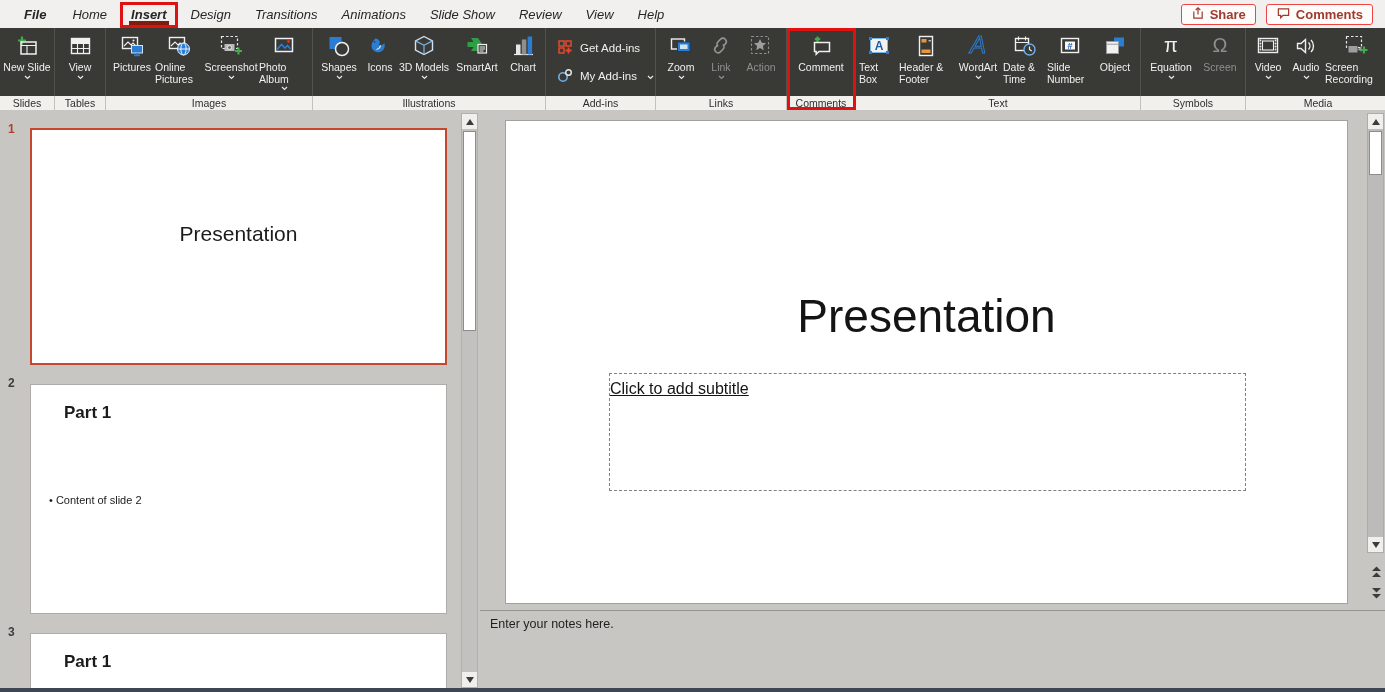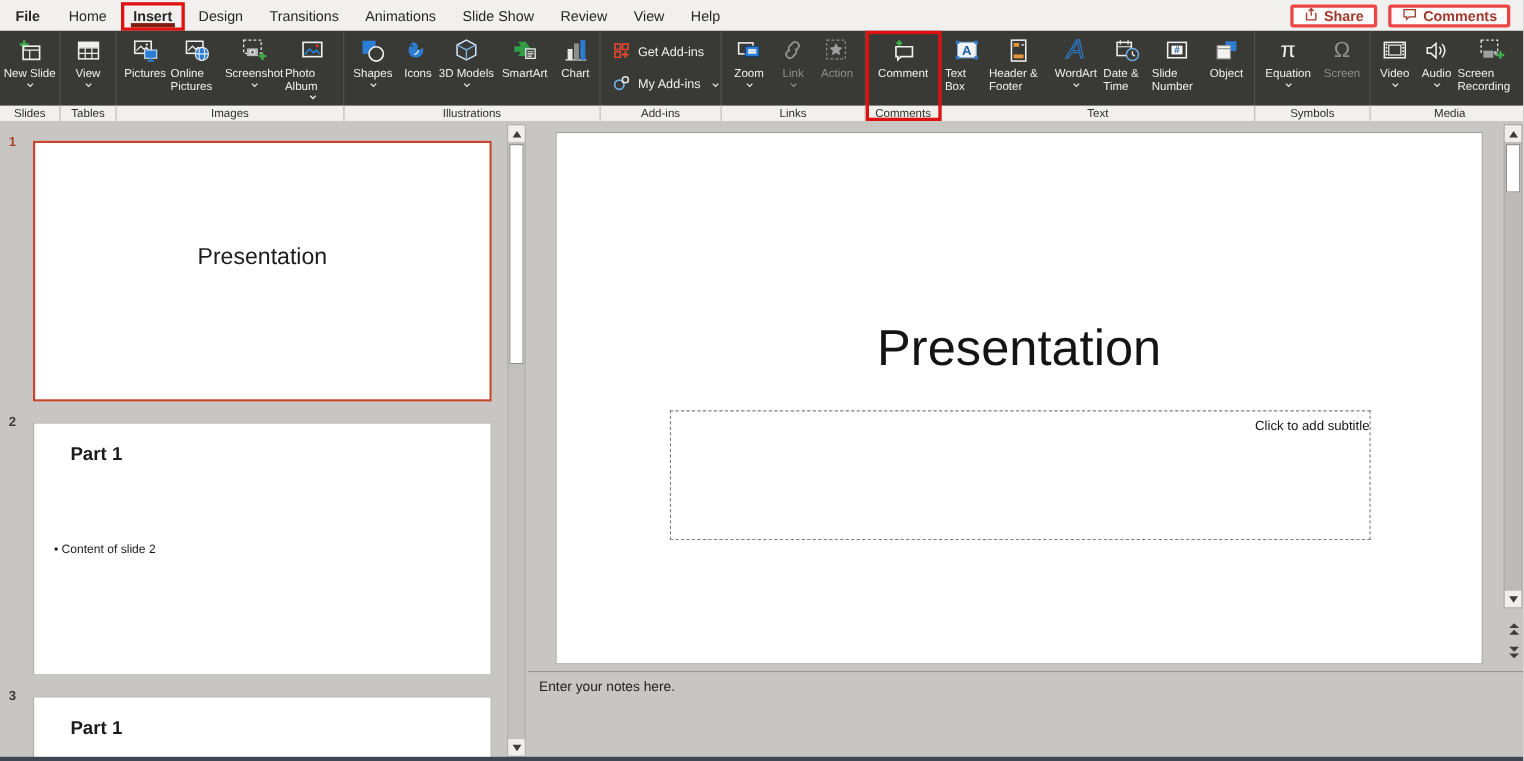--- a/index.html
+++ b/index.html
@@ -8,7 +8,7 @@
 
   
   .menubar{position:absolute;top:0;left:0;width:100%;height:28px;background:#f2f0ee;display:flex;align-items:center;justify-content:space-between;}
-  .tabs{display:flex;align-items:flex-end;height:100%;}
+  .tabs{display:flex;align-items:flex-end;height:100%;padding-left:10px;font-style:italic;}
   .tab{position:relative;height:100%;display:flex;align-items:center;padding:0 12px;font-size:13px;color:#262626;cursor:default;white-space:nowrap;}
   .tab.file{font-weight:700;padding:0 14px;}
   .tab.active{font-weight:700;}

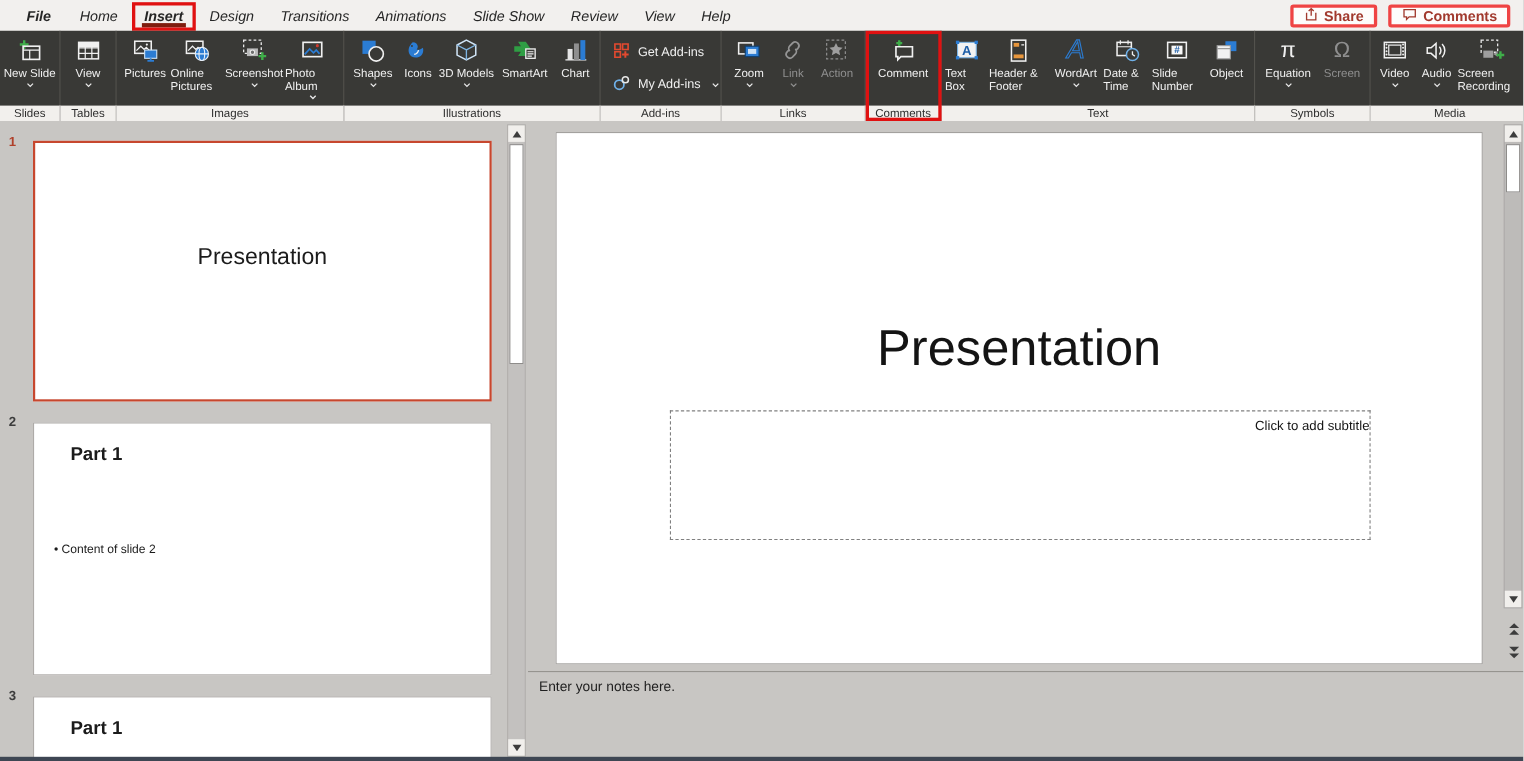--- a/index.html
+++ b/index.html
@@ -15,7 +15,7 @@
   .ins-underline{position:absolute;left:10px;right:10px;bottom:3px;height:4px;background:#7e1c0e;}
   .redbox{position:absolute;left:1px;right:1px;top:2px;bottom:0;border:3px solid #e01111;pointer-events:none;}
   .mb-right{display:flex;align-items:center;gap:10px;padding-right:12px;}
-  .mb-btn{display:flex;align-items:center;gap:5px;height:21px;padding:0 9px;background:#fdfcfb;border:3px solid #ef4444;border-radius:3px;color:#a1392d;font-size:13px;font-weight:700;cursor:pointer;}
+  .mb-btn{display:flex;align-items:center;gap:5px;height:21px;padding:0 9px;background:#fdfcfb;border:1px solid #ef4444;border-radius:3px;color:#a1392d;font-size:13px;font-weight:700;cursor:pointer;}
 
   
   .ribbon{position:absolute;top:28px;left:0;width:100%;height:82px;background:#393936;display:flex;}

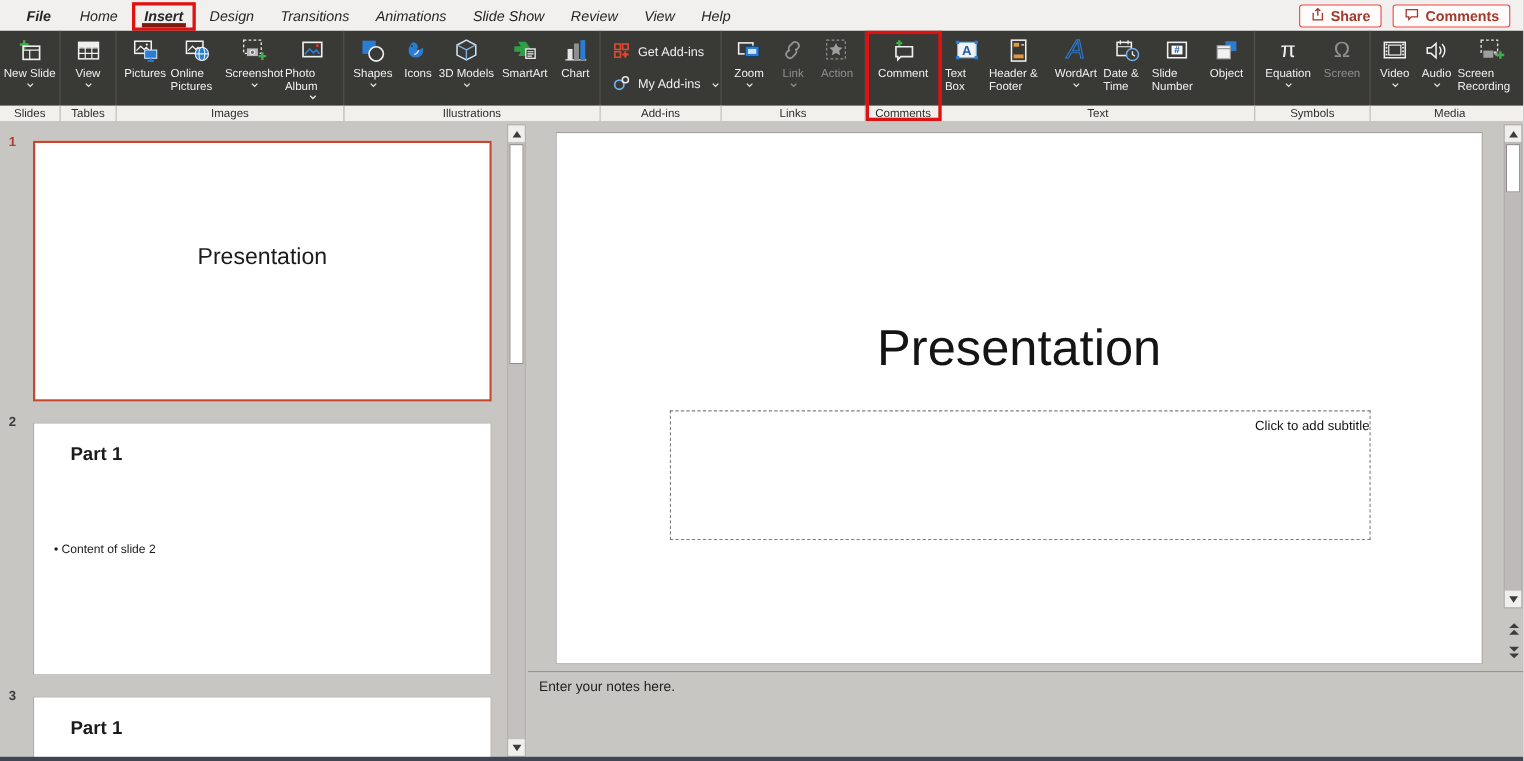--- a/index.html
+++ b/index.html
@@ -58,7 +58,7 @@
   .canvas{position:absolute;left:505px;top:10px;width:843px;height:484px;background:#fff;border:1px solid #a3a19e;}
   .slide-title{position:absolute;top:168px;left:0;width:100%;text-align:center;font-size:46px;color:#141414;cursor:text;}
   .subtitle-box{position:absolute;left:103px;top:252px;width:637px;height:118px;border:1px dashed #808080;cursor:text;}
-  .subtitle-box span{display:block;text-align:right;padding-top:6px;font-size:12px;color:#141414;}
+  .subtitle-box span{display:block;text-align:left;padding-top:6px;font-size:16px;color:#141414;text-decoration:underline;}
 
   
   .escroll{position:absolute;left:1367px;top:3px;width:17px;height:440px;background:#bdbbb9;border:1px solid #aeacaa;}

